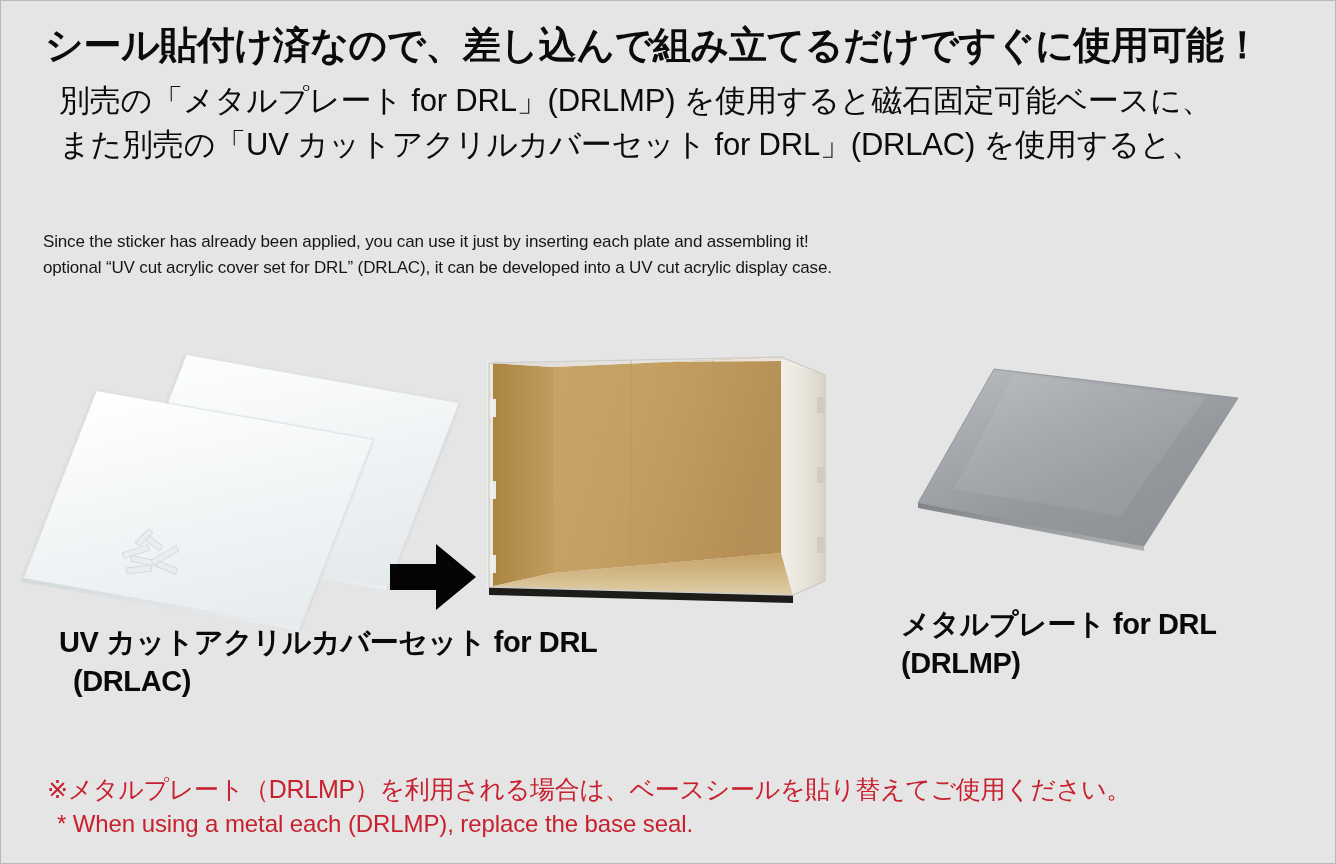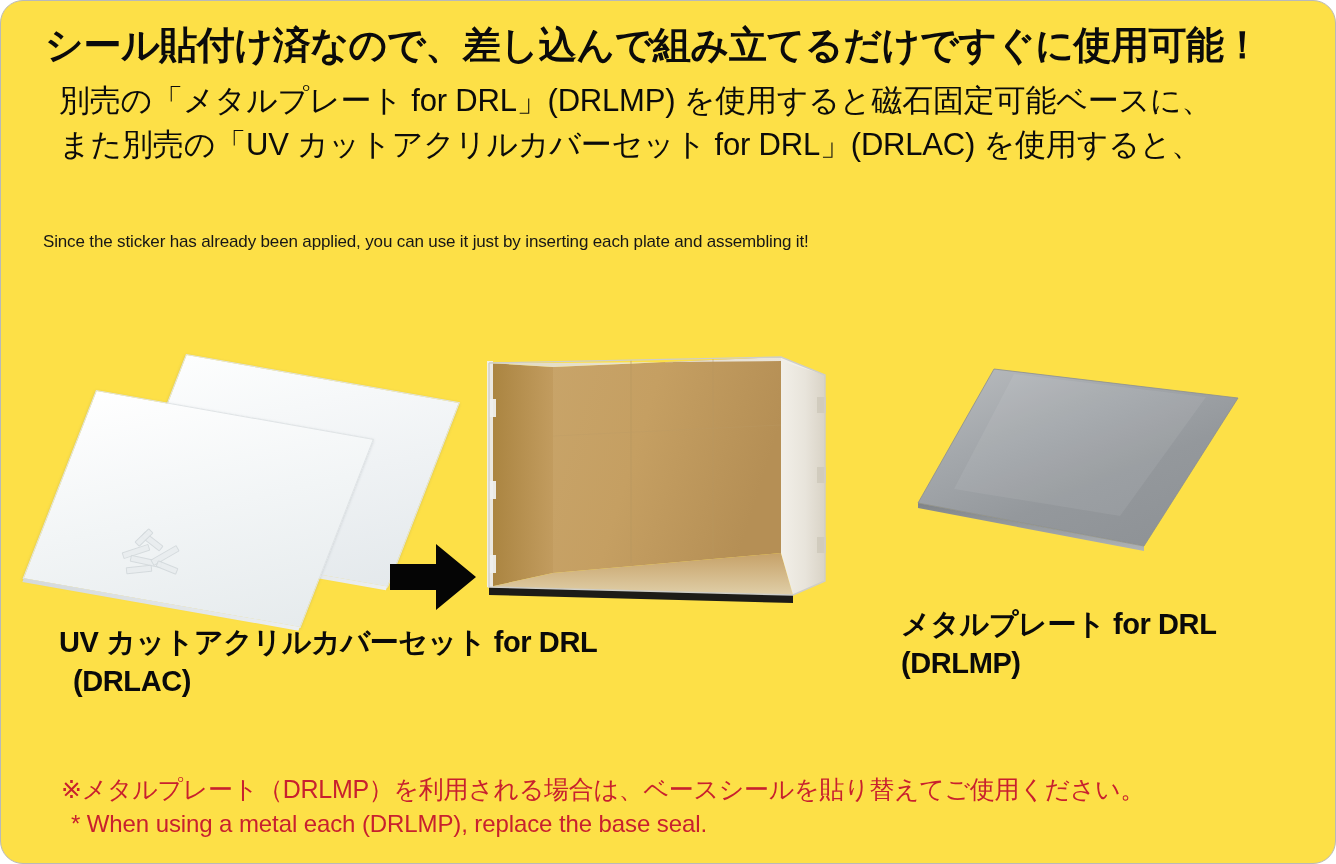--- a/index.html
+++ b/index.html
@@ -160,7 +160,7 @@
 </head>
 <body>
 
-<div id="page" style="border-color: rgb(185, 185, 185); background: #fde047; border-radius: 23px;">
+<div id="page" style="border-color: rgb(185, 185, 185); background: #e5e5e5;">
 
   <div class="headline">シール貼付け済なので、差し込んで組み立てるだけですぐに使用可能！</div>
 

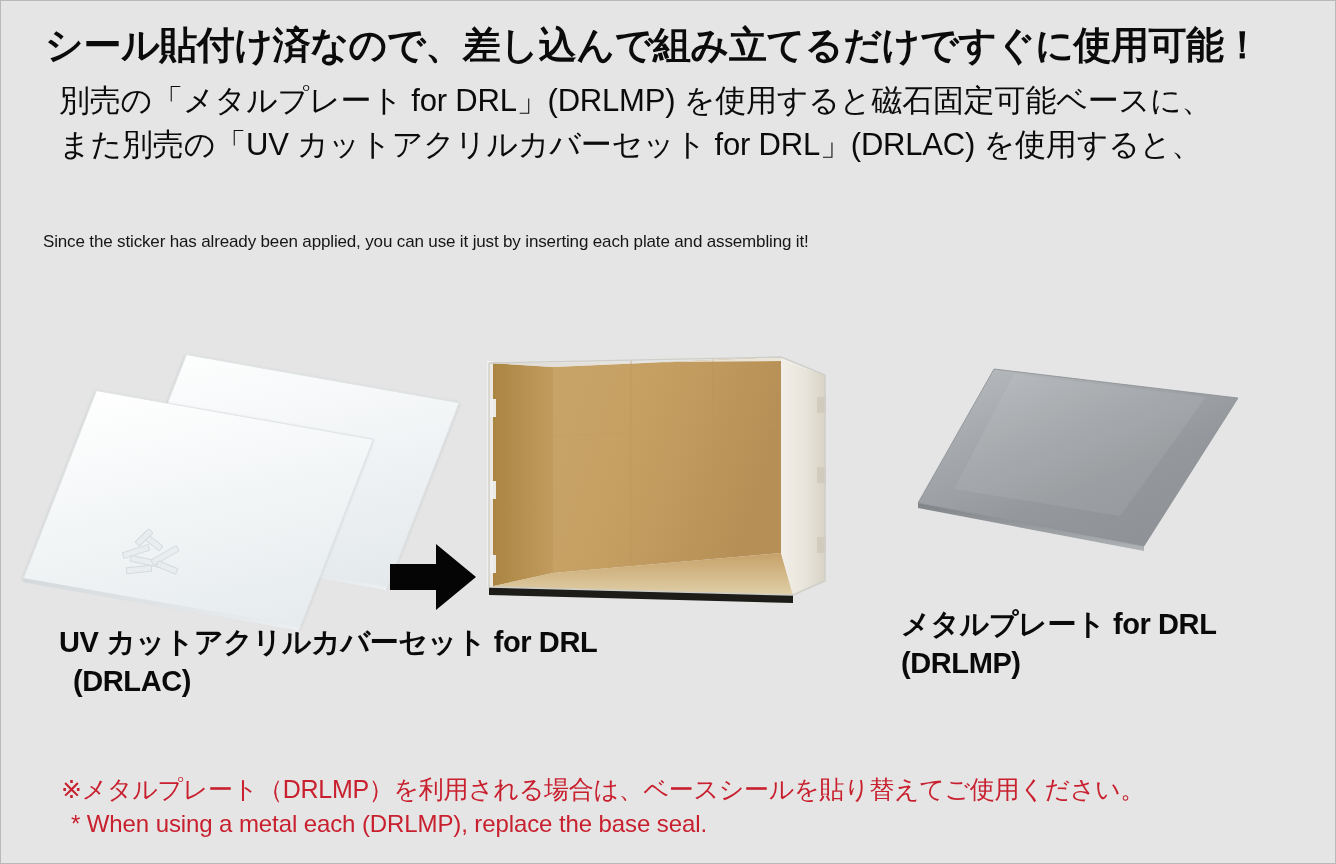--- a/index.html
+++ b/index.html
@@ -171,6 +171,7 @@
 
   <div class="engpara">
     <span class="ln">Since the sticker has already been applied, you can use it just by inserting each plate and assembling it!</span>
+    <span class="ln">optional “UV cut acrylic cover set for DRL” (DRLAC), it can be developed into a UV cut acrylic display case.</span>
   </div>
 
   <div id="fig-acrylic">

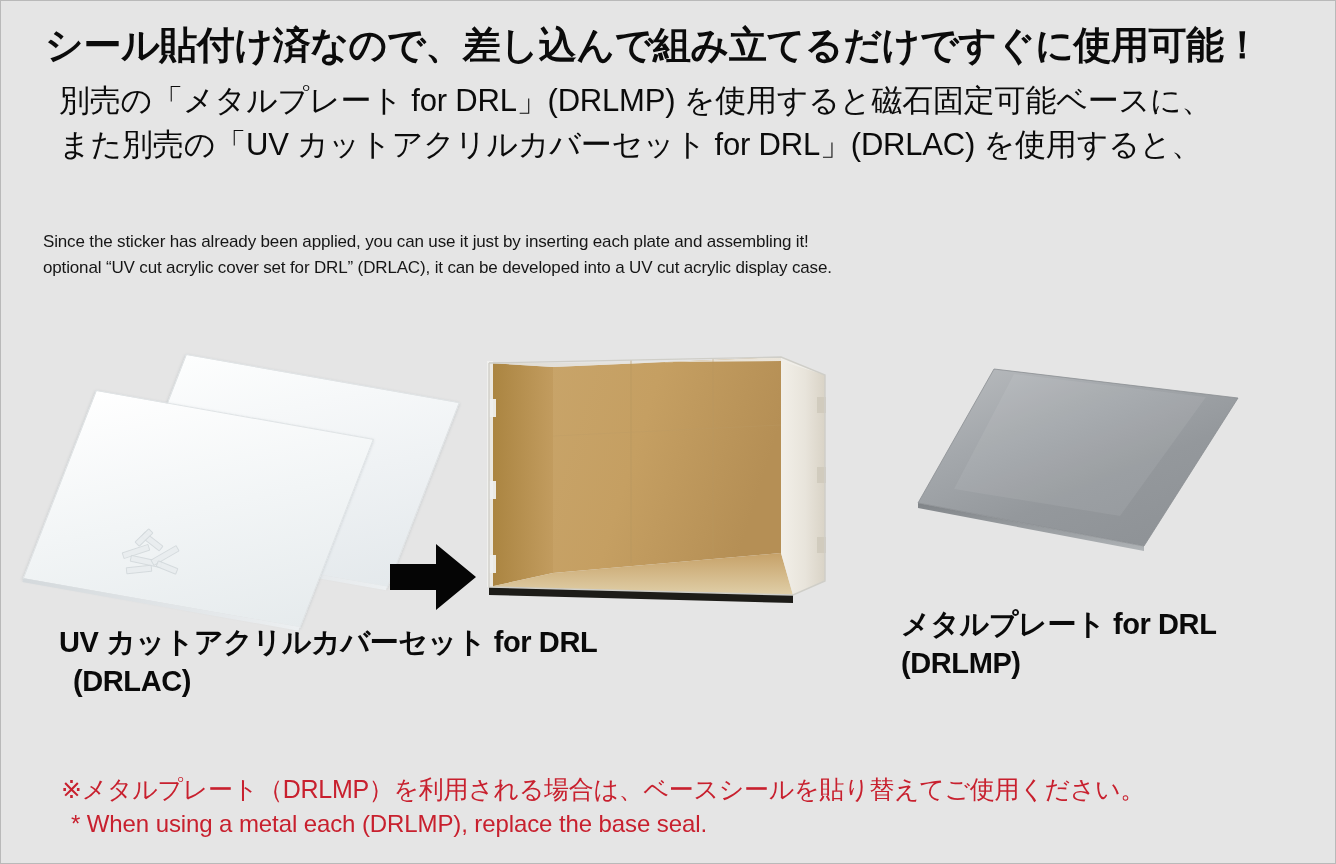--- a/index.html
+++ b/index.html
@@ -79,7 +79,7 @@
     width: 1230px;
     line-height: 1.45;
   }
-  .note .ln { display: block; white-space: nowrap; margin-left: 14px; }
+  .note .ln { display: block; white-space: nowrap; }
   .note .ln-jp { font-size: 25px; letter-spacing: -0.3px; }
   .note .ln-en { font-size: 24px; padding-left: 10px; letter-spacing: -0.1px; }
 

